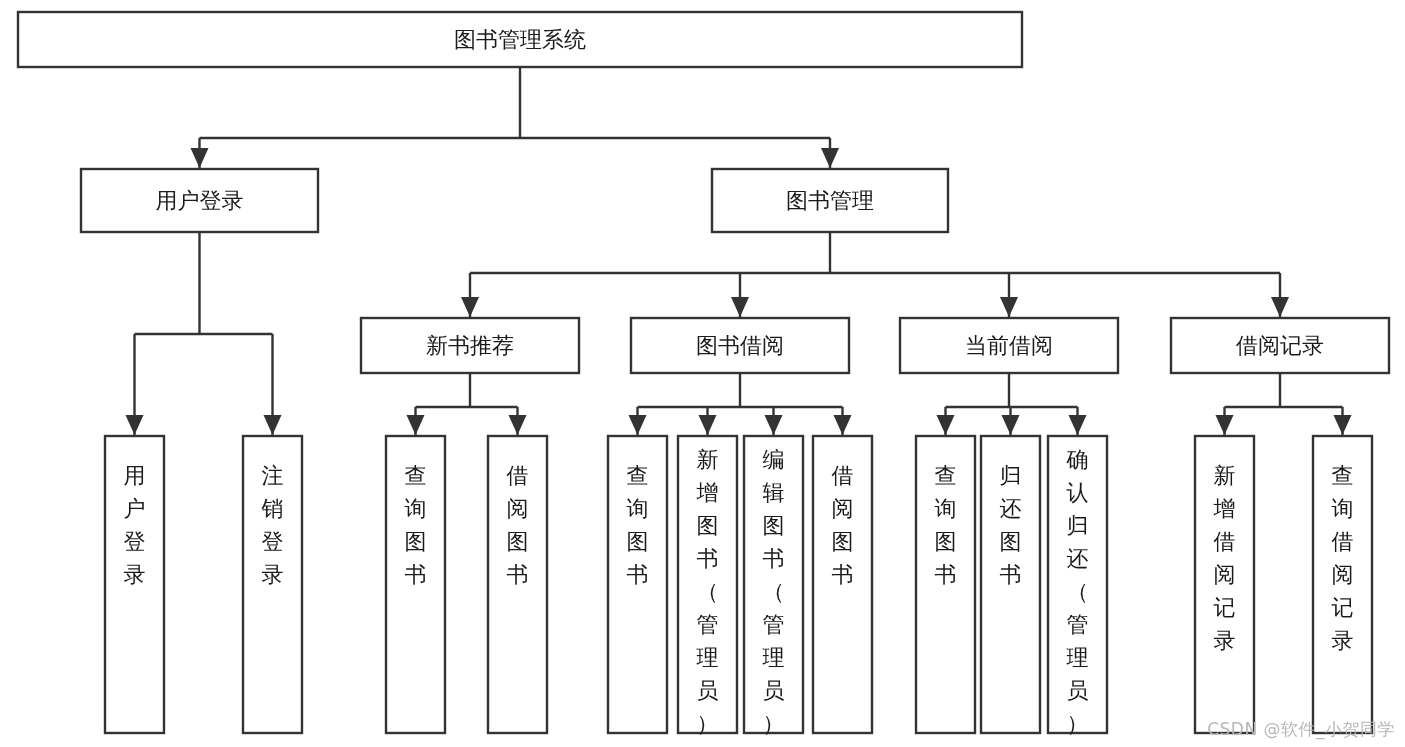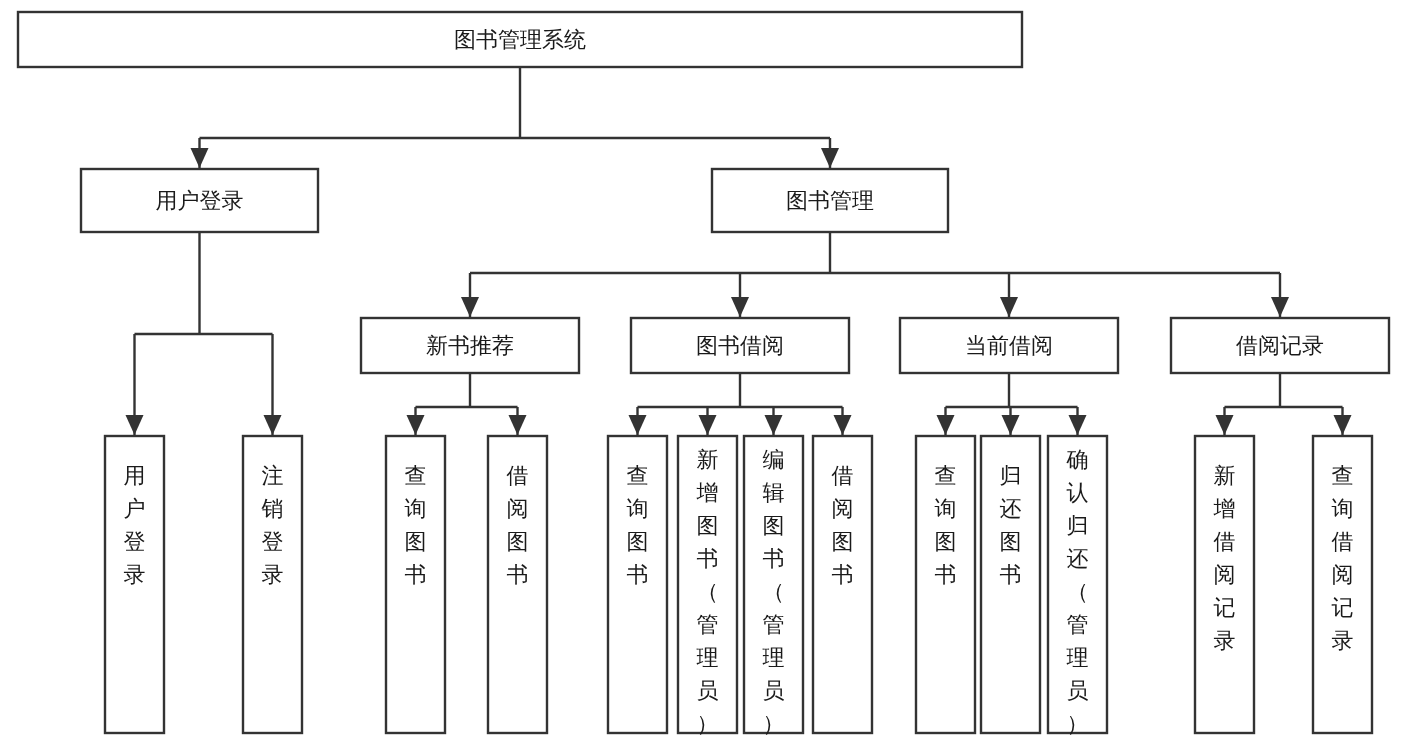--- a/index.html
+++ b/index.html
@@ -224,6 +224,7 @@
         </g>
       </g>
   </svg>
+  <div class="watermark">CSDN @软件_小贺同学</div>
 </div>
 
 </body></html>

